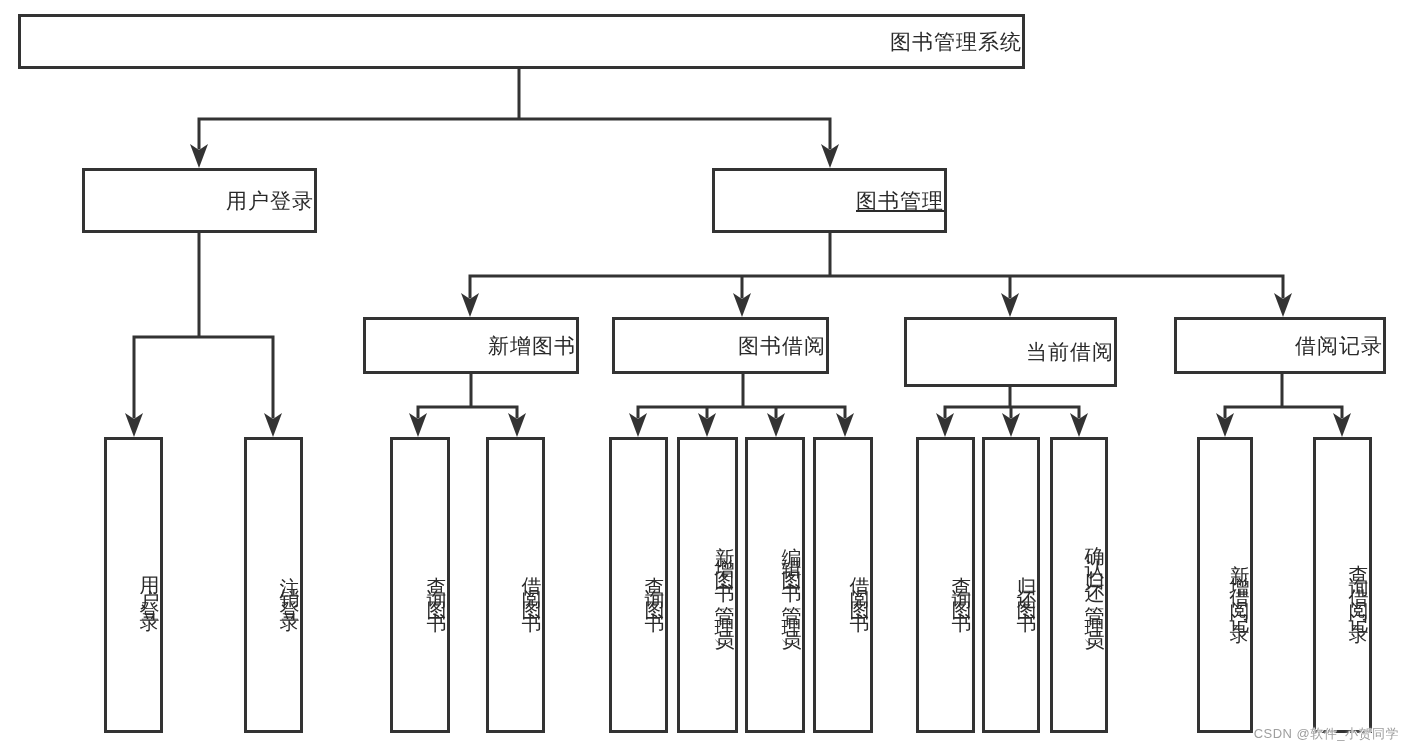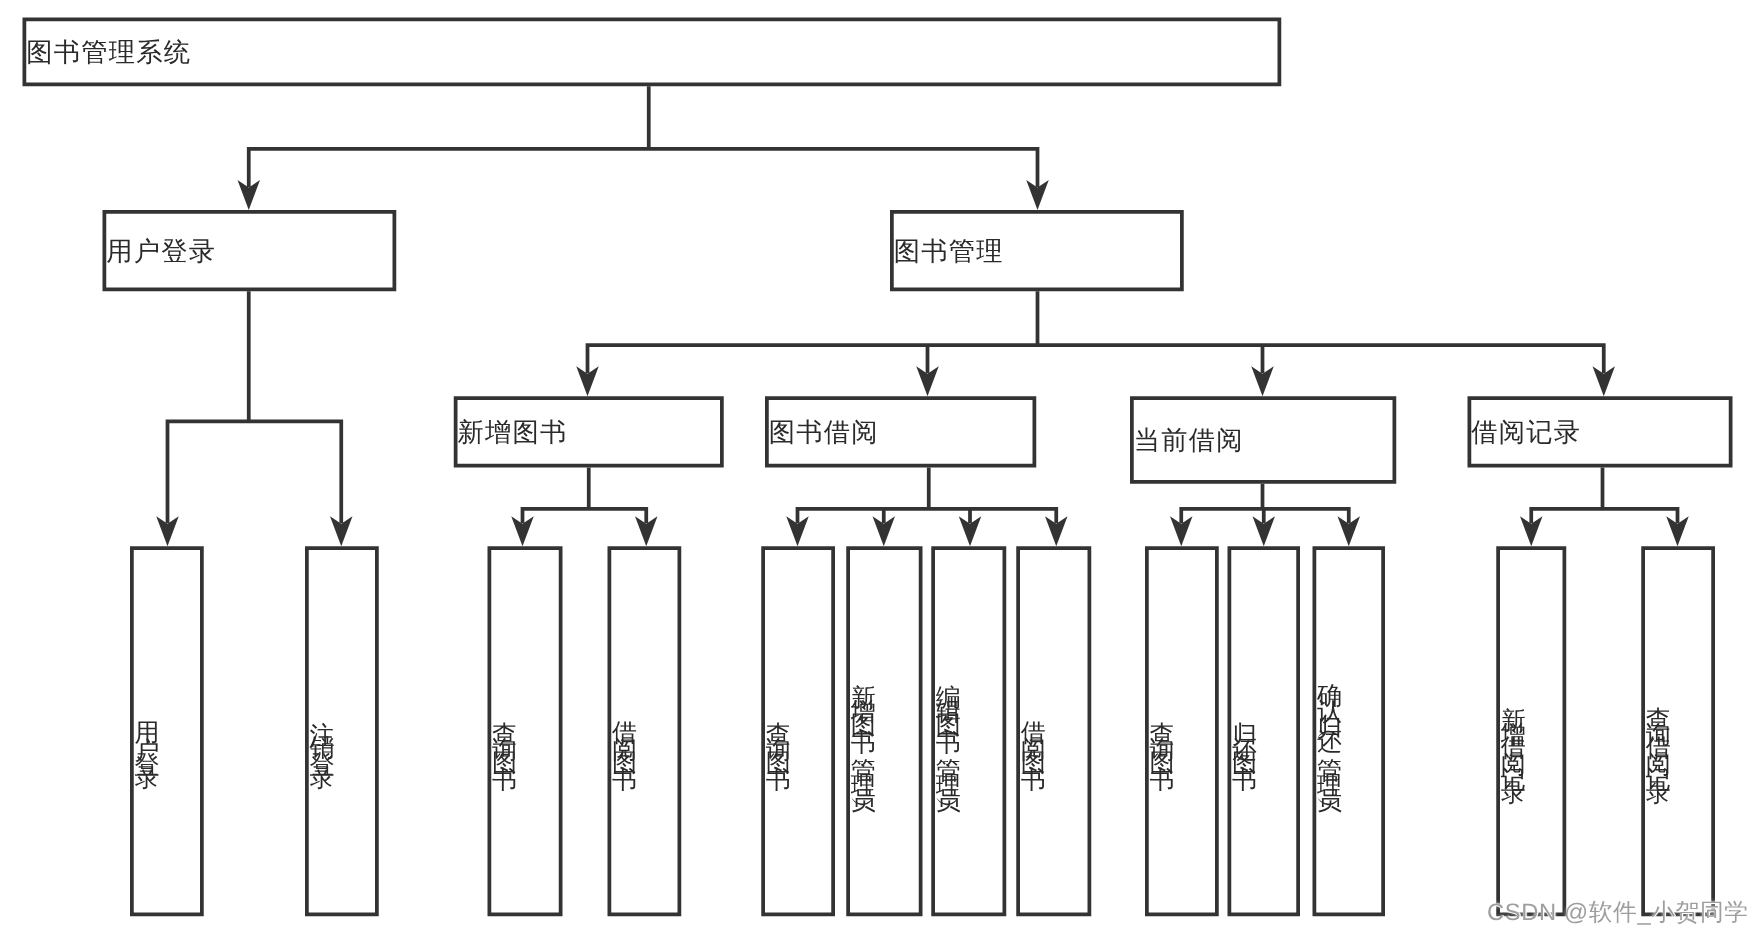--- a/index.html
+++ b/index.html
@@ -31,7 +31,7 @@
     border: 3px solid #333333;
     display: flex;
     align-items: center;
-    justify-content: flex-start;
+    justify-content: flex-end;
   }
   .hnode {
     font-size: 21px;

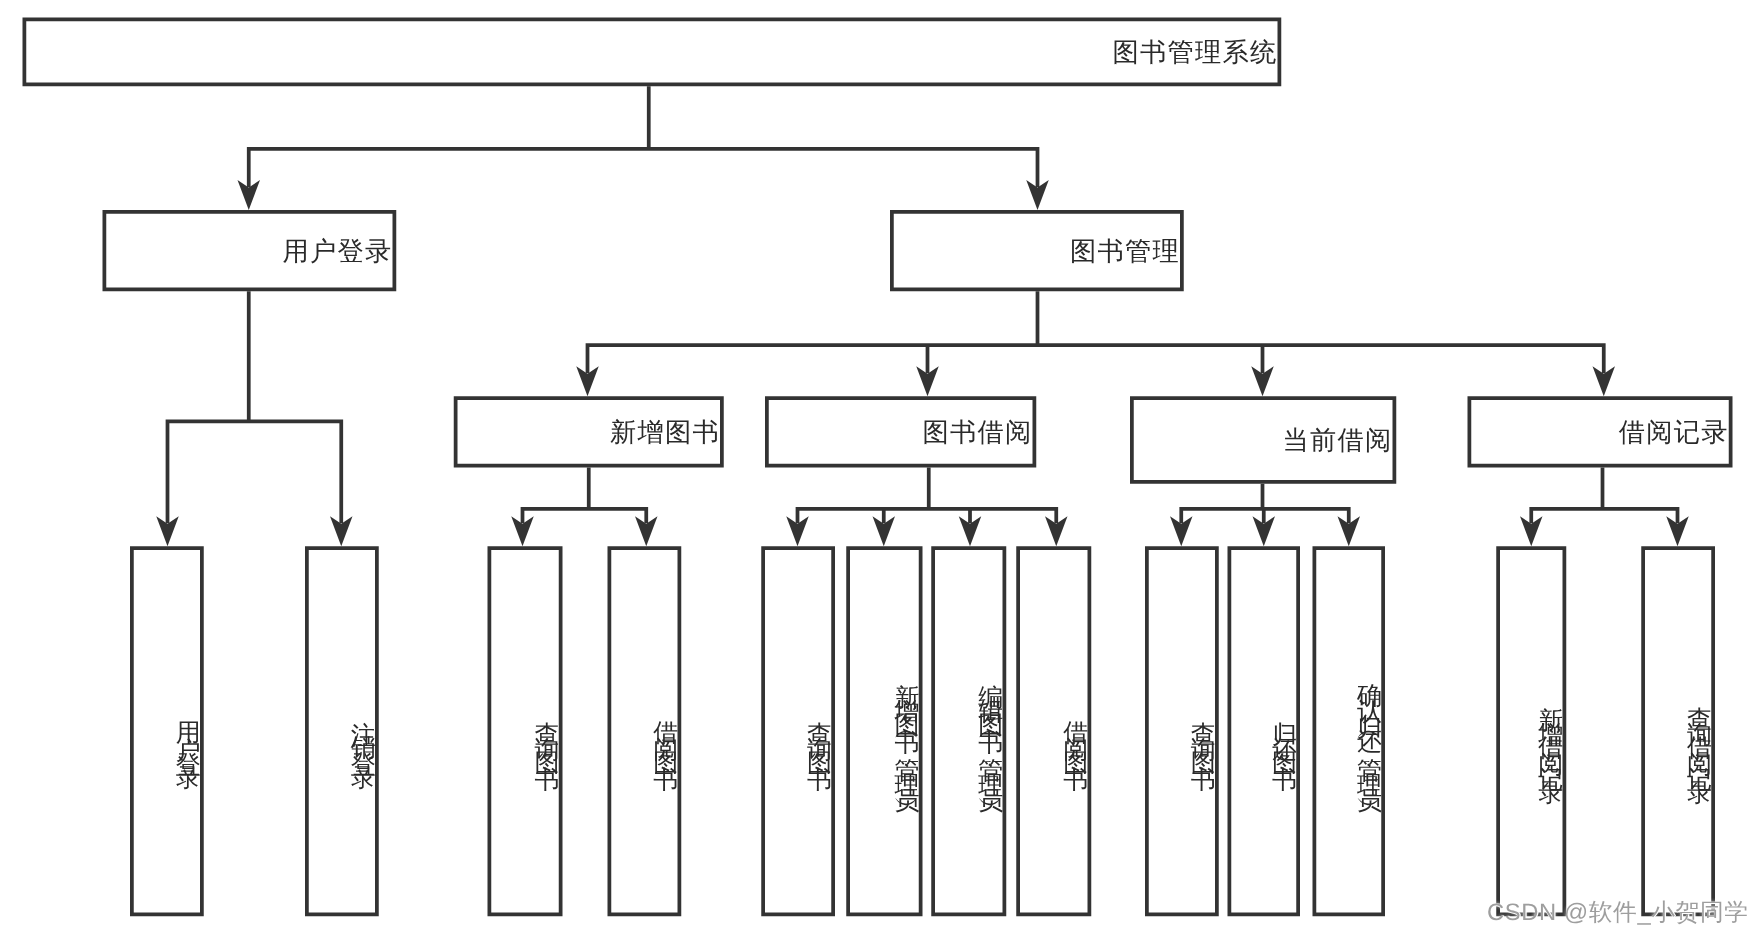--- a/index.html
+++ b/index.html
@@ -49,7 +49,7 @@
   
   .n-root        { left: 18px;  top: 14px;  width: 1007px; height: 55px; }
   .n-userlogin   { left: 82px;  top: 168px; width: 235px;  height: 65px; }
-  .n-bookmgmt    { left: 712px; top: 168px; width: 235px;  height: 65px; }
+  .n-bookmgmt    { left: 712px; top: 168px; width: 235px;  height: 65px; text-decoration: underline; }
   .n-newbook     { left: 363px; top: 317px; width: 216px;  height: 57px; }
   .n-bookborrow  { left: 612px; top: 317px; width: 217px;  height: 57px; }
   .n-curborrow   { left: 904px; top: 317px; width: 213px;  height: 70px; }

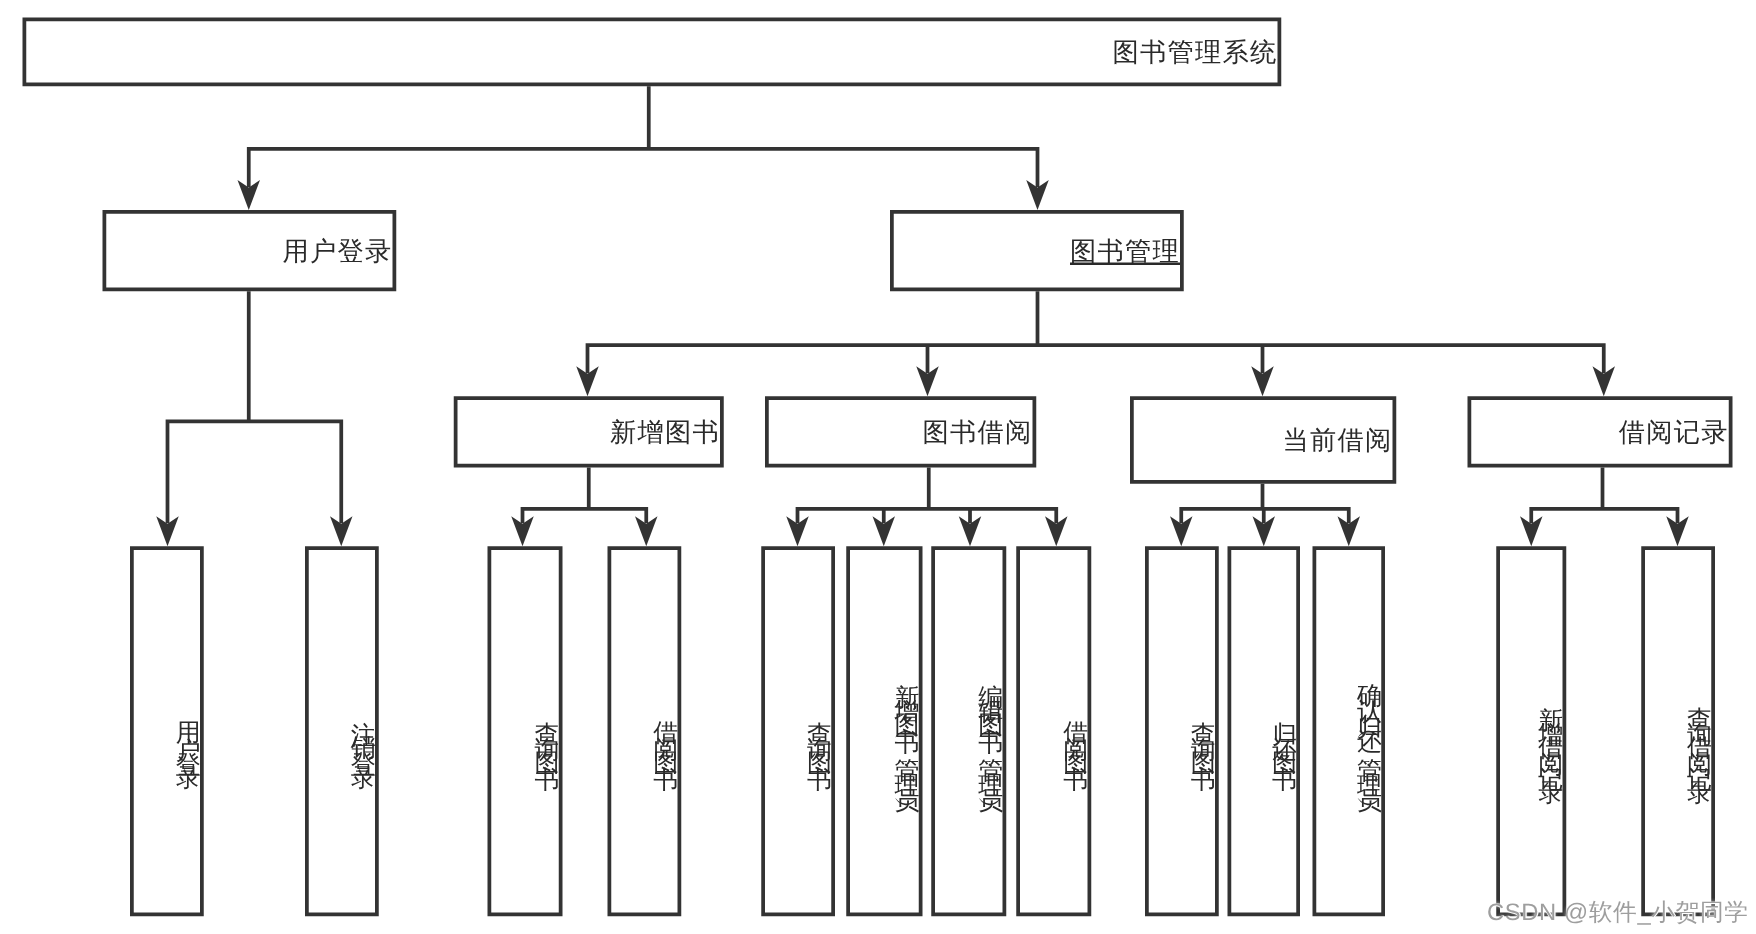--- a/index.html
+++ b/index.html
@@ -71,7 +71,7 @@
     position: absolute;
     right: 6px;
     bottom: 4px;
-    font-size: 19px;
+    font-size: 13px;
     letter-spacing: 0.5px;
     color: #9e9e9e;
     text-shadow: 0 1px 0 #ffffff, 1px 0 0 #ffffff, 0 0 3px #ffffff;

